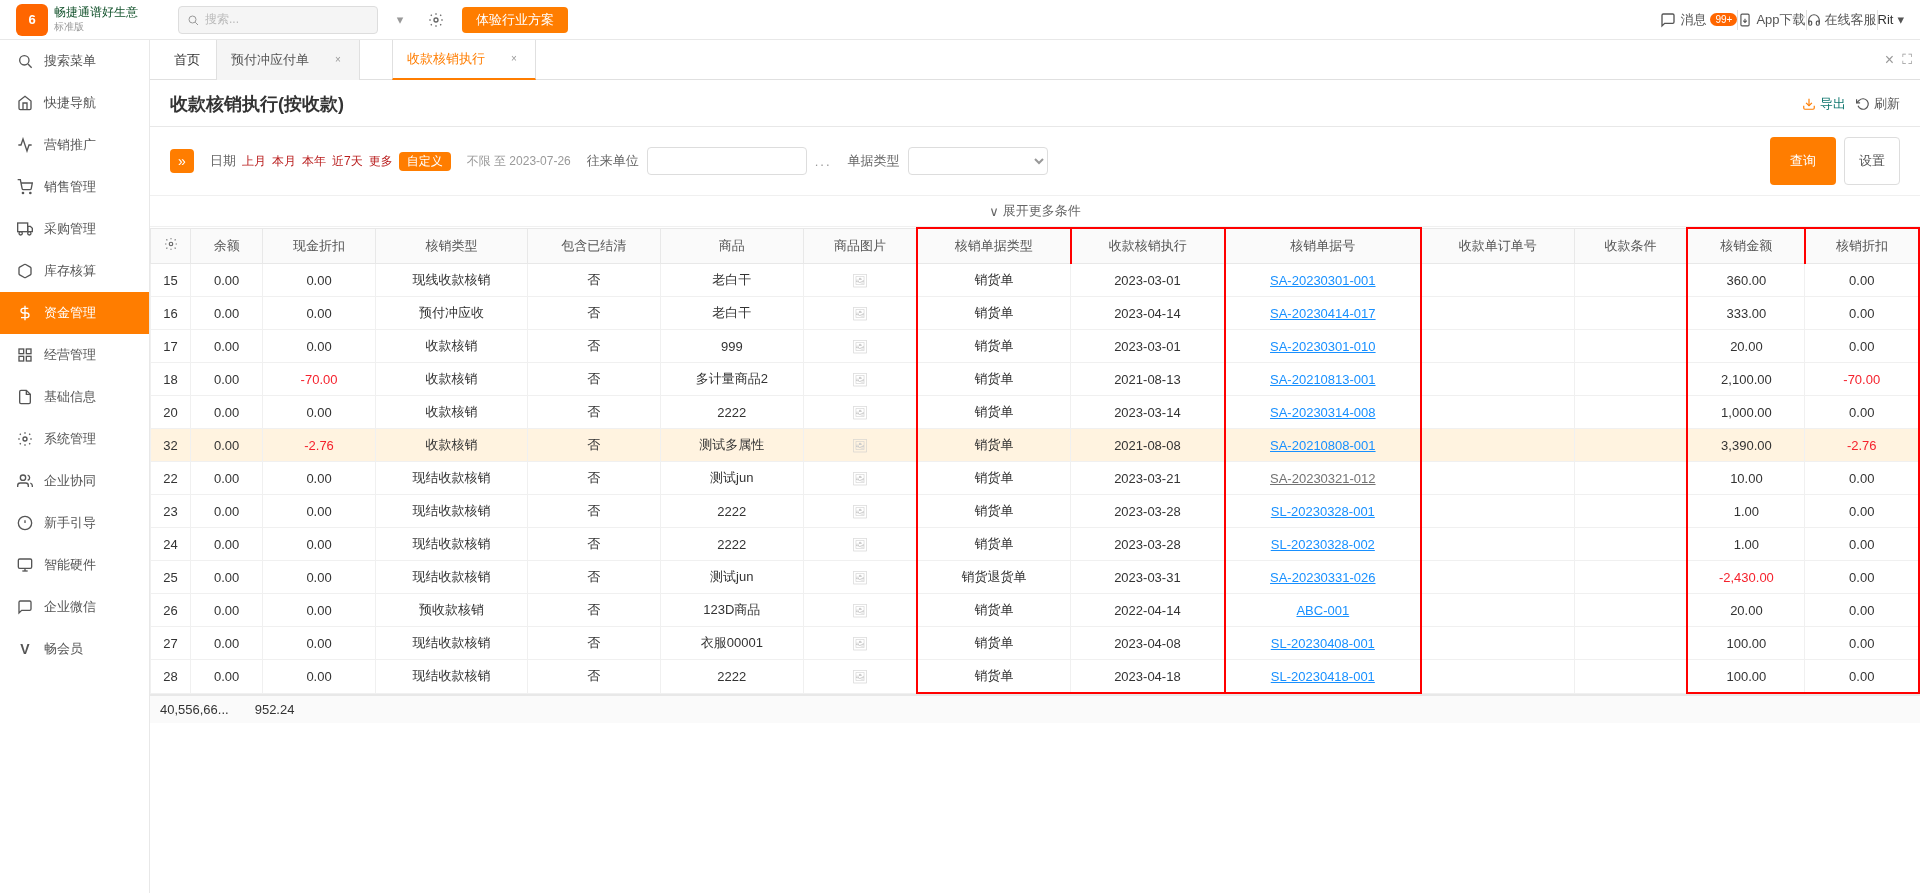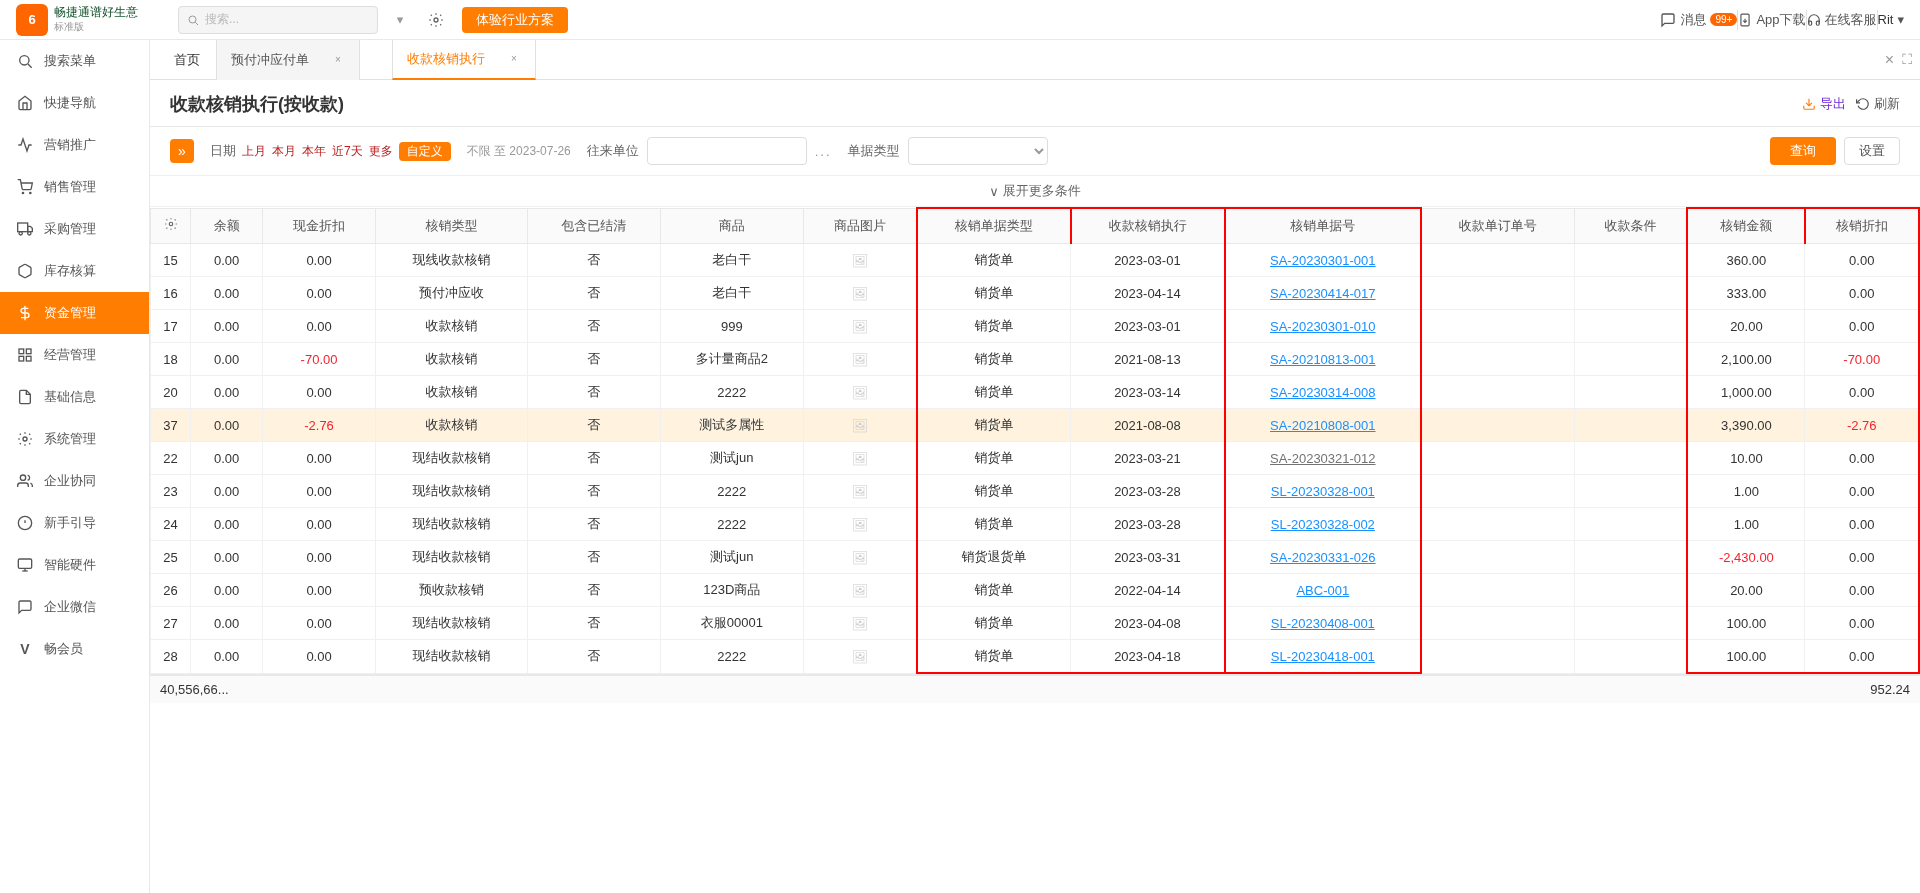--- a/index.html
+++ b/index.html
@@ -201,7 +201,7 @@
     }
     .btn-export {
       display: flex; align-items: center; gap: 4px;
-      color: #6d28d9; cursor: pointer; font-size: 13px;
+      color: #0f766e; cursor: pointer; font-size: 13px;
     }
     .btn-refresh {
       display: flex; align-items: center; gap: 4px;

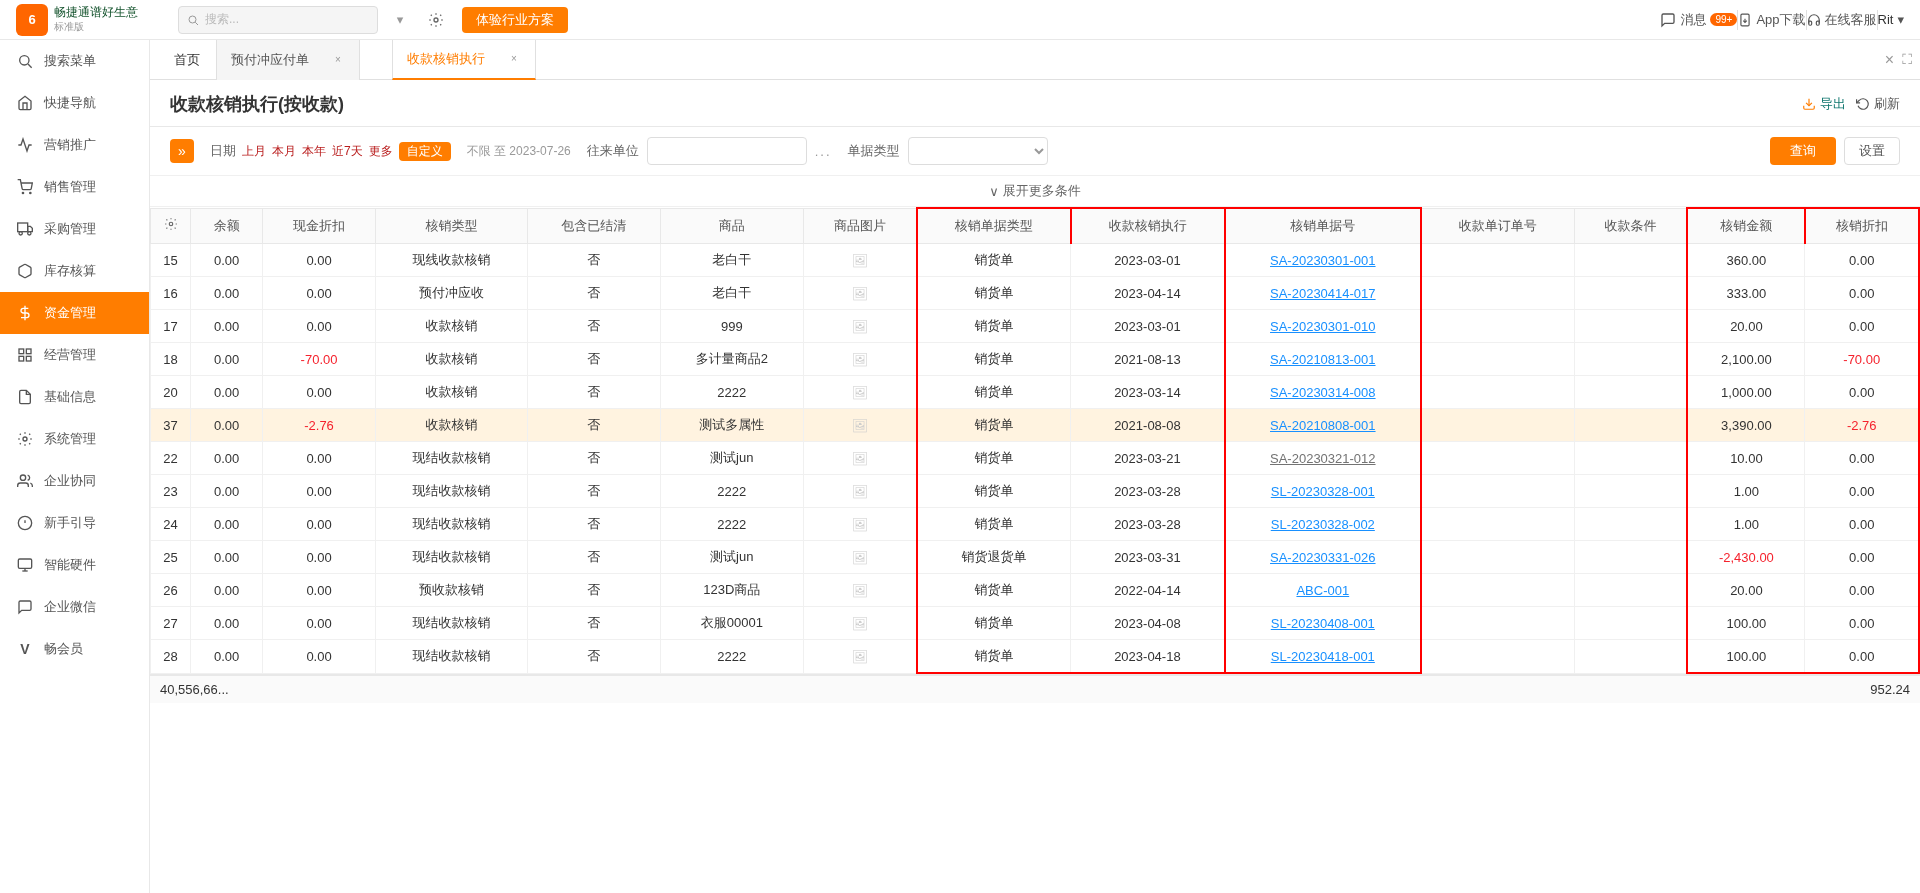--- a/index.html
+++ b/index.html
@@ -274,7 +274,7 @@
       color: white;
       border: none;
       border-radius: 4px;
-      padding: 5px 20px;
+      padding: 15px 20px;
       cursor: pointer;
       font-size: 13px;
     }

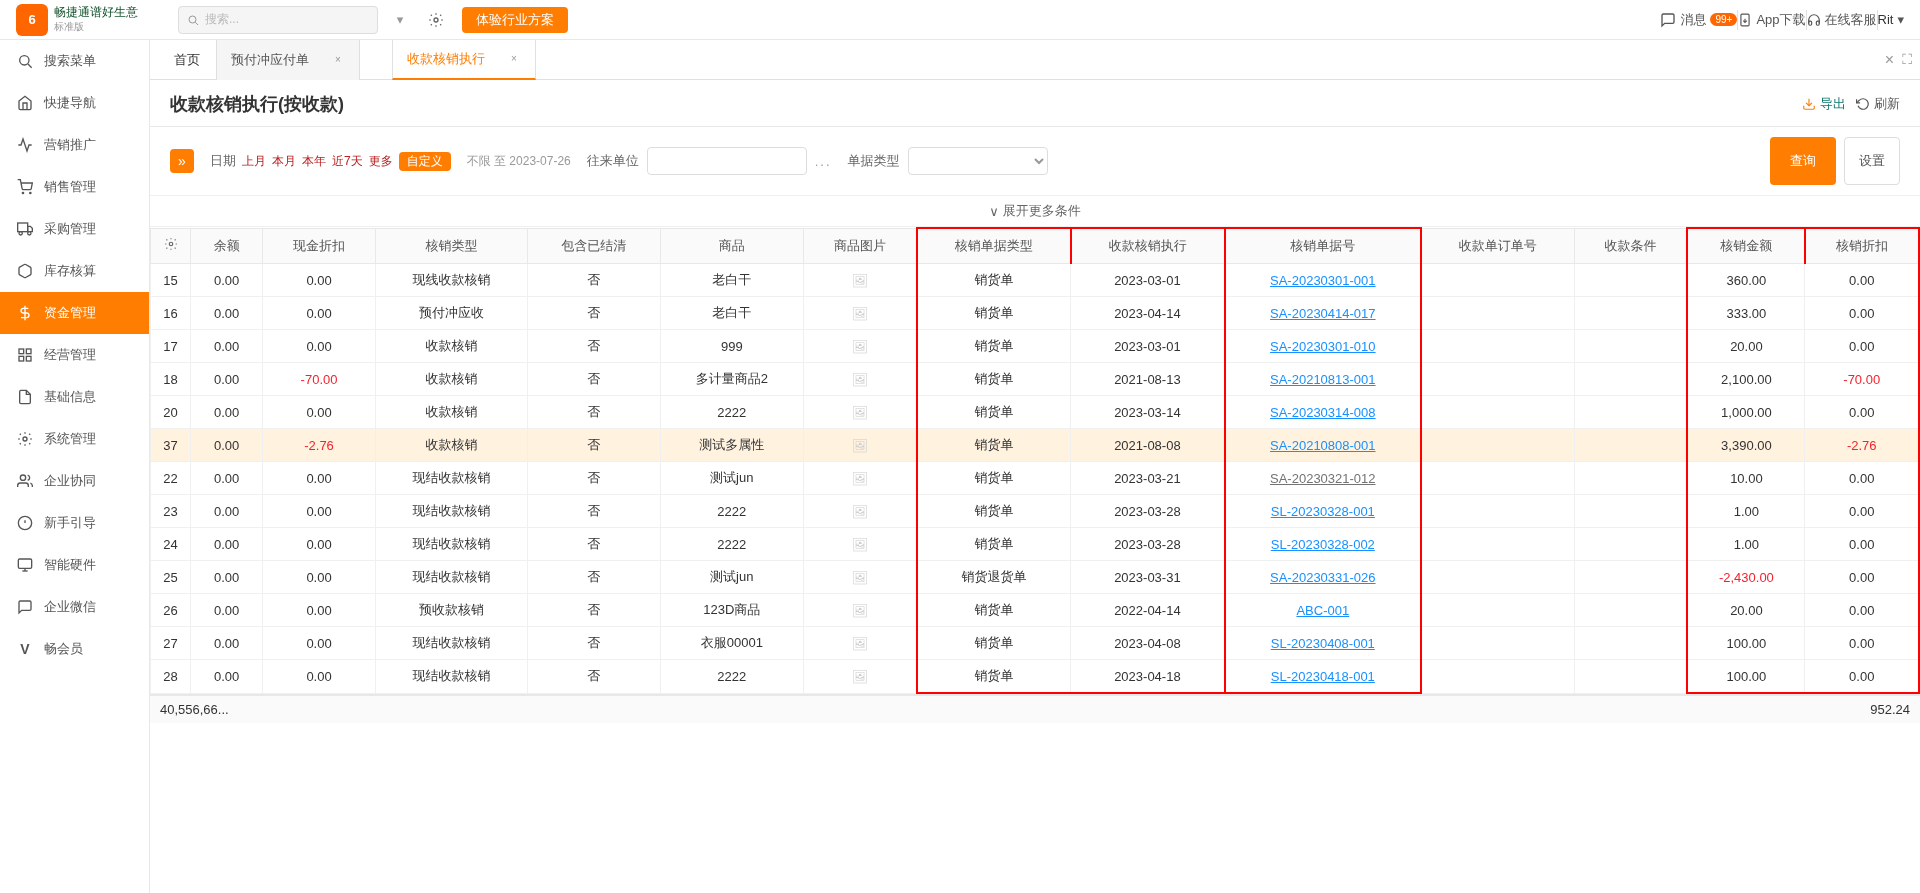--- a/index.html
+++ b/index.html
@@ -759,7 +759,7 @@
               <td style="border-right: 2px solid red;">0.00</td>
             </tr>
             <tr class="highlighted">
-              <td>37</td>
+              <td>32</td>
               <td>0.00</td>
               <td style="color: rgb(245, 34, 45);">-2.76</td>
               <td>收款核销</td>

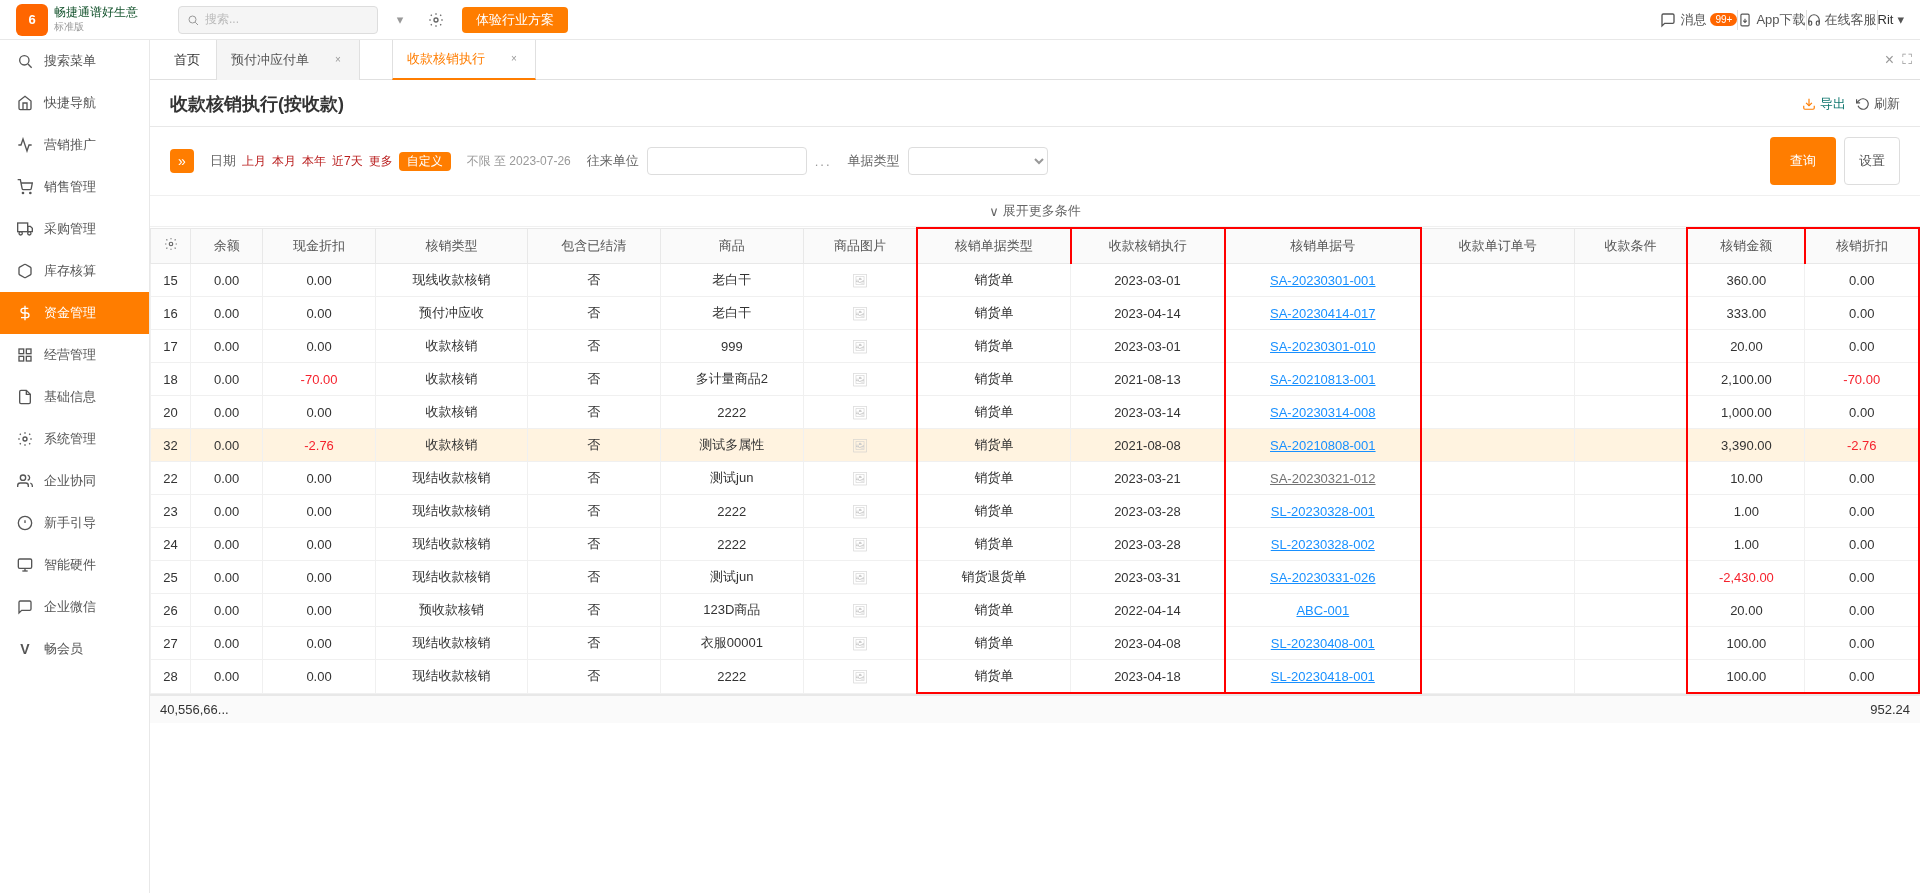--- a/index.html
+++ b/index.html
@@ -348,7 +348,7 @@
       border-top: 2px solid #e8e8e8;
       padding: 6px 10px;
       display: flex;
-      justify-content: space-between;
+      justify-content: flex-start;
       gap: 26px;
     }
     .footer-sum { color: #333; font-size: 13px; }

